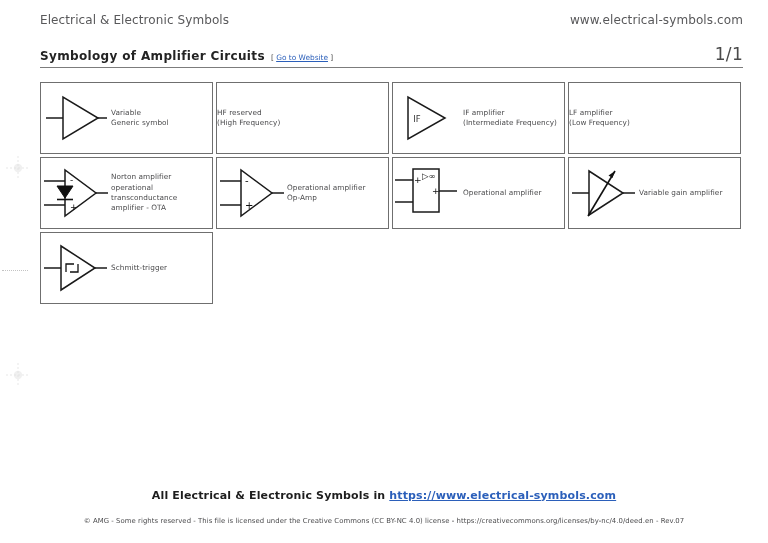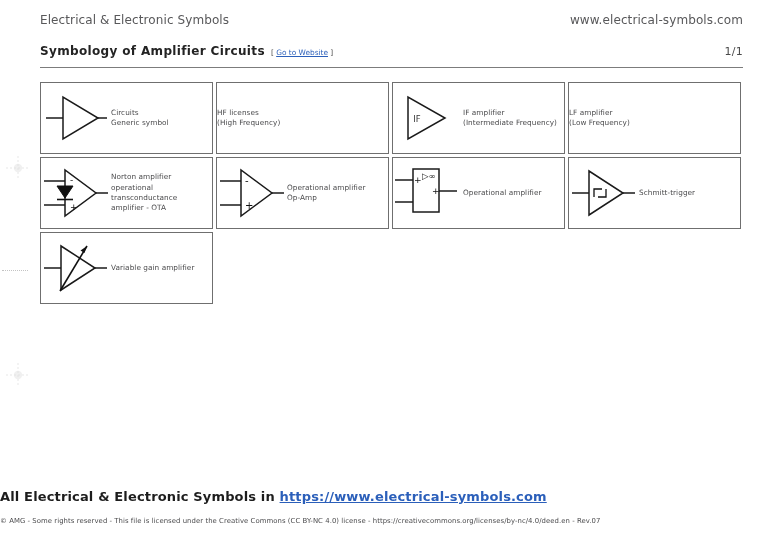--- a/index.html
+++ b/index.html
@@ -73,7 +73,7 @@
     text-decoration: underline;
   }
   .pagenum {
-    font-size: 11px;
+    font-size: 17px;
     color: #4a4a4a;
     letter-spacing: 0.3px;
   }

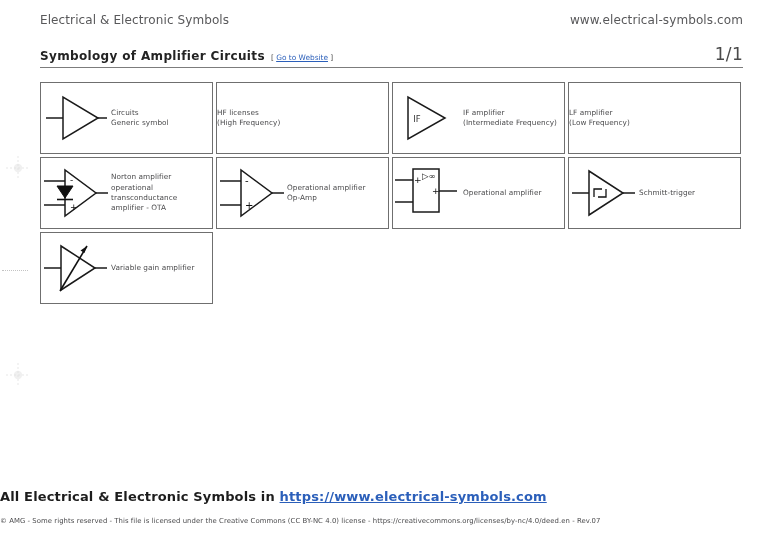--- a/index.html
+++ b/index.html
@@ -211,7 +211,7 @@
         </svg>
       </div>
       <div class="caption">
-        <div>Circuits</div>
+        <div>Variable</div>
         <div>Generic symbol</div>
       </div>
     </div>

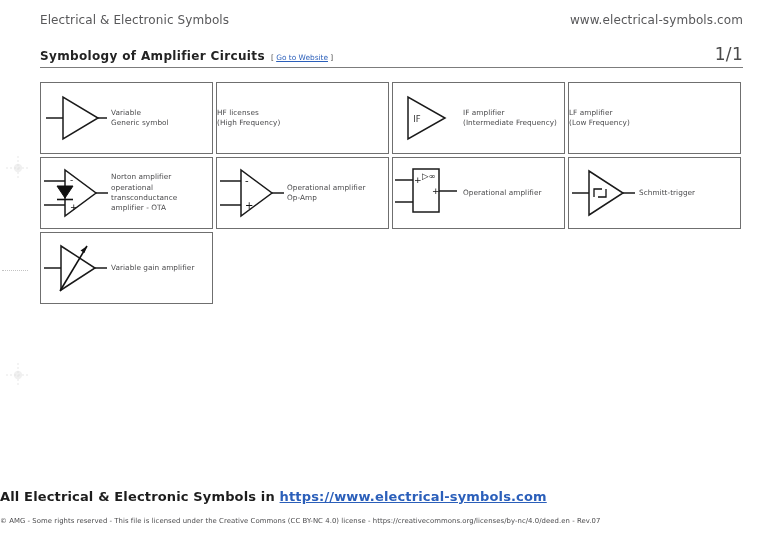--- a/index.html
+++ b/index.html
@@ -218,7 +218,7 @@
 
     <div class="cell">
       <div class="caption">
-        <div>HF licenses</div>
+        <div>HF reserved</div>
         <div>(High Frequency)</div>
       </div>
     </div>

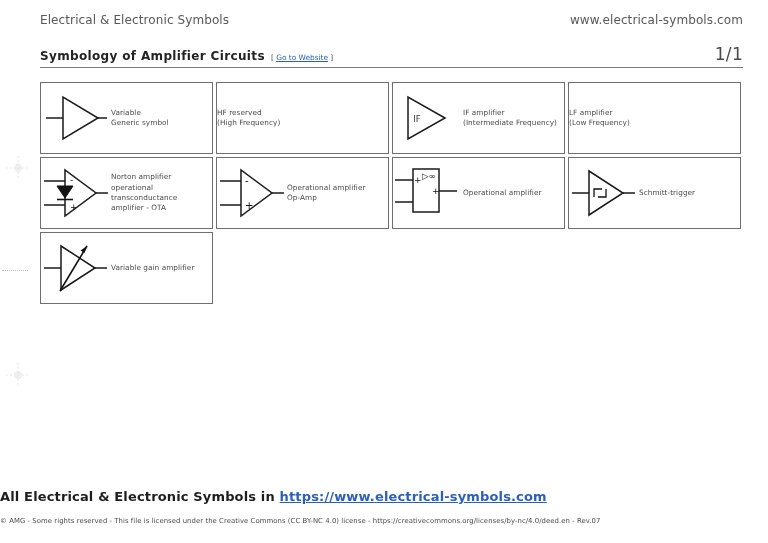--- a/index.html
+++ b/index.html
@@ -309,11 +309,12 @@
           <polygon points="20,9 20,53 54,31" fill="none" stroke="#1a1a1a" stroke-width="1.5" stroke-linejoin="miter"></polygon>
           <line x1="54" y1="31" x2="66" y2="31" stroke="#1a1a1a" stroke-width="1.5"></line>
 
-          <path d="M25,35 L25,27 L33,27 M29,35 L37,35 L37,27" fill="none" stroke="#111" stroke-width="1.3"></path>
-        </svg>
-      </div>
-      <div class="caption">
-        <div>Schmitt-trigger</div>
+          <line x1="19" y1="54" x2="46" y2="9" stroke="#111" stroke-width="1.6"></line>
+          <polygon points="46,9 39.5,13.5 43.5,16" fill="#111"></polygon>
+        </svg>
+      </div>
+      <div class="caption">
+        <div>Variable gain amplifier</div>
       </div>
     </div>
 
@@ -324,12 +325,11 @@
           <polygon points="20,9 20,53 54,31" fill="none" stroke="#1a1a1a" stroke-width="1.5" stroke-linejoin="miter"></polygon>
           <line x1="54" y1="31" x2="66" y2="31" stroke="#1a1a1a" stroke-width="1.5"></line>
 
-          <line x1="19" y1="54" x2="46" y2="9" stroke="#111" stroke-width="1.6"></line>
-          <polygon points="46,9 39.5,13.5 43.5,16" fill="#111"></polygon>
-        </svg>
-      </div>
-      <div class="caption">
-        <div>Variable gain amplifier</div>
+          <path d="M25,35 L25,27 L33,27 M29,35 L37,35 L37,27" fill="none" stroke="#111" stroke-width="1.3"></path>
+        </svg>
+      </div>
+      <div class="caption">
+        <div>Schmitt-trigger</div>
       </div>
     </div>
 

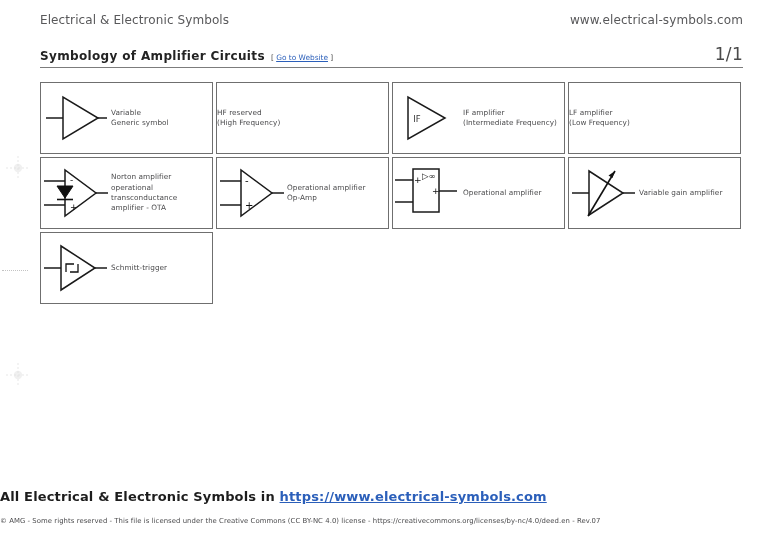--- a/index.html
+++ b/index.html
@@ -144,8 +144,8 @@
     left: 0;
     right: 0;
     top: 489px;
-    text-align: left;
-    font-size: 13px;
+    text-align: center;
+    font-size: 11px;
     font-weight: bold;
     color: #1d1d1d;
     letter-spacing: 0.15px;

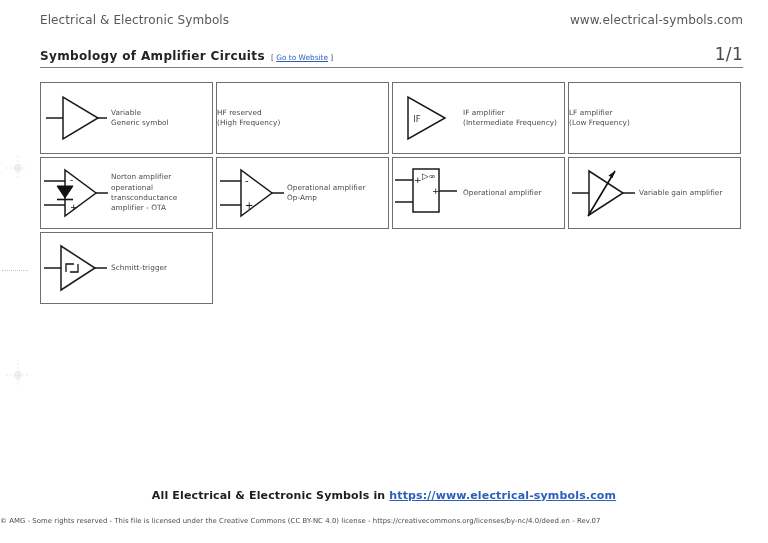--- a/index.html
+++ b/index.html
@@ -160,6 +160,7 @@
     left: 0;
     right: 0;
     top: 517px;
+    text-align: center;
     font-size: 6.9px;
     color: #4b4b4d;
     letter-spacing: 0.05px;

